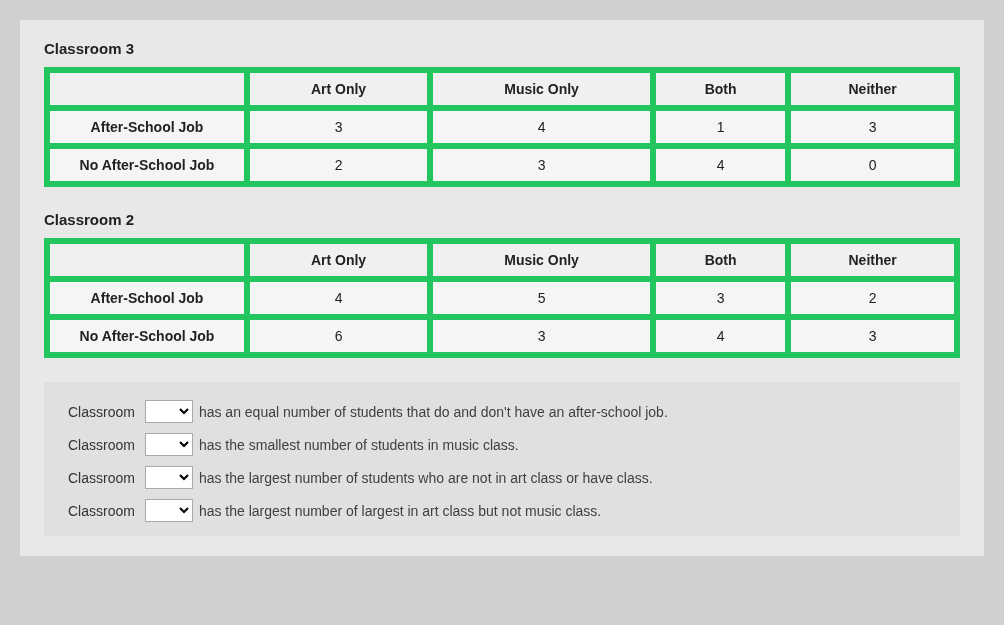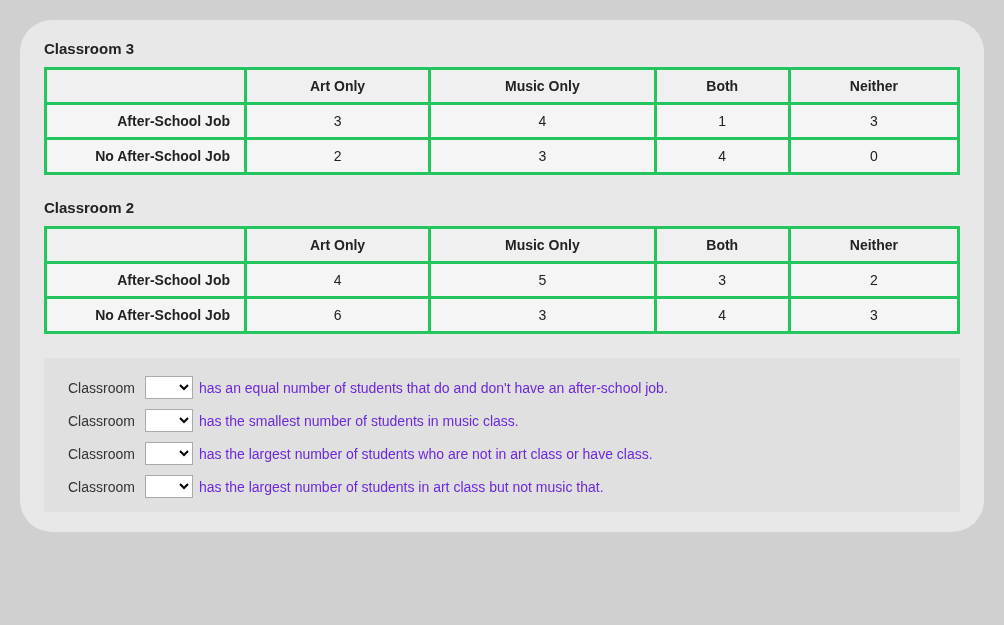--- a/index.html
+++ b/index.html
@@ -16,7 +16,6 @@
       background: #e8e8e8;
       padding: 20px 24px;
       max-width: 980px;
-      border-radius: 32px;
     }
 
     .section-title {

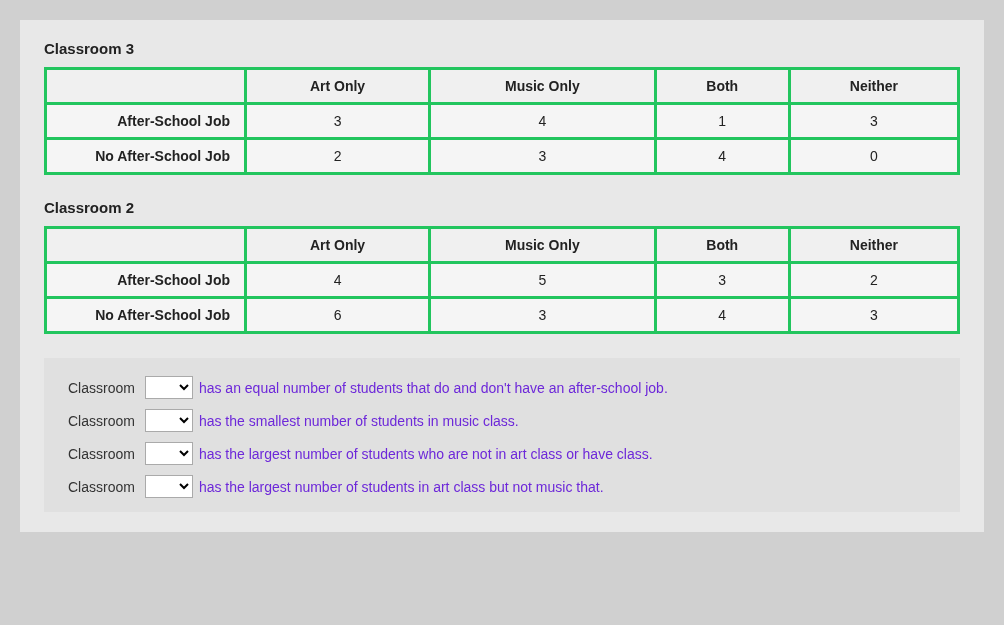--- a/index.html
+++ b/index.html
@@ -35,7 +35,7 @@
     }
 
     th, td {
-      border: 3px solid #22c55e;
+      border: 6px solid #22c55e;
       padding: 8px 14px;
       text-align: center;
     }

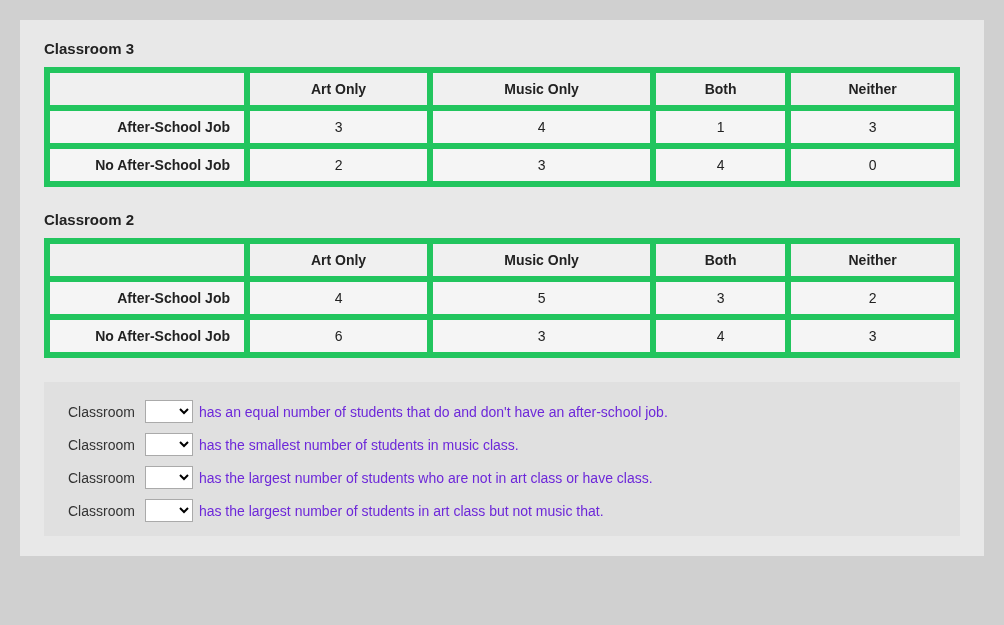--- a/index.html
+++ b/index.html
@@ -46,7 +46,7 @@
     }
 
     td:first-child, th:first-child {
-      text-align: right;
+      text-align: center;
       width: 200px;
     }
 

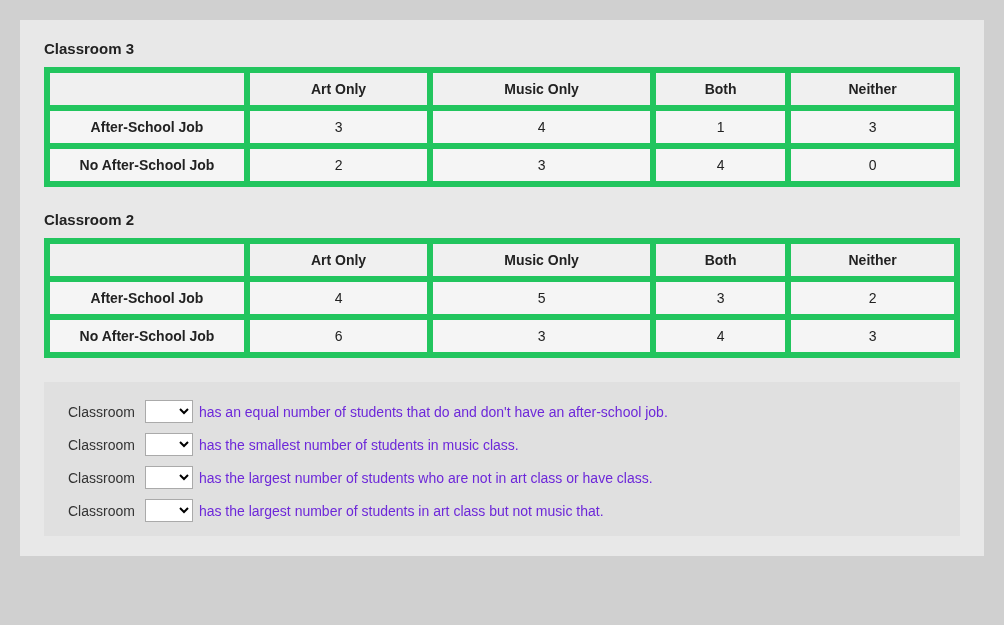--- a/index.html
+++ b/index.html
@@ -90,7 +90,7 @@
 
     .q-text {
       font-size: 14px;
-      color: #6d28d9;
+      color: #404040;
     }
   </style>
 </head>

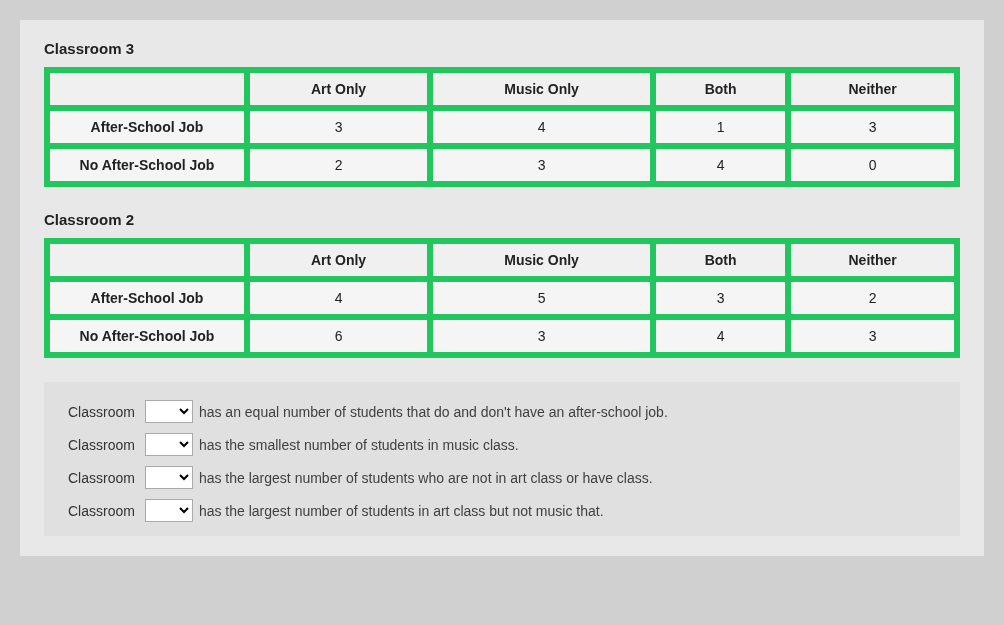--- a/index.html
+++ b/index.html
@@ -207,7 +207,7 @@
         <option value="3">3</option>
         <option value="4">4</option>
       </select>
-      <span class="q-text">has the largest number of students in art class but not music that.</span>
+      <span class="q-text">has the largest number of largest in art class but not music class.</span>
     </div>
 
   </div>

